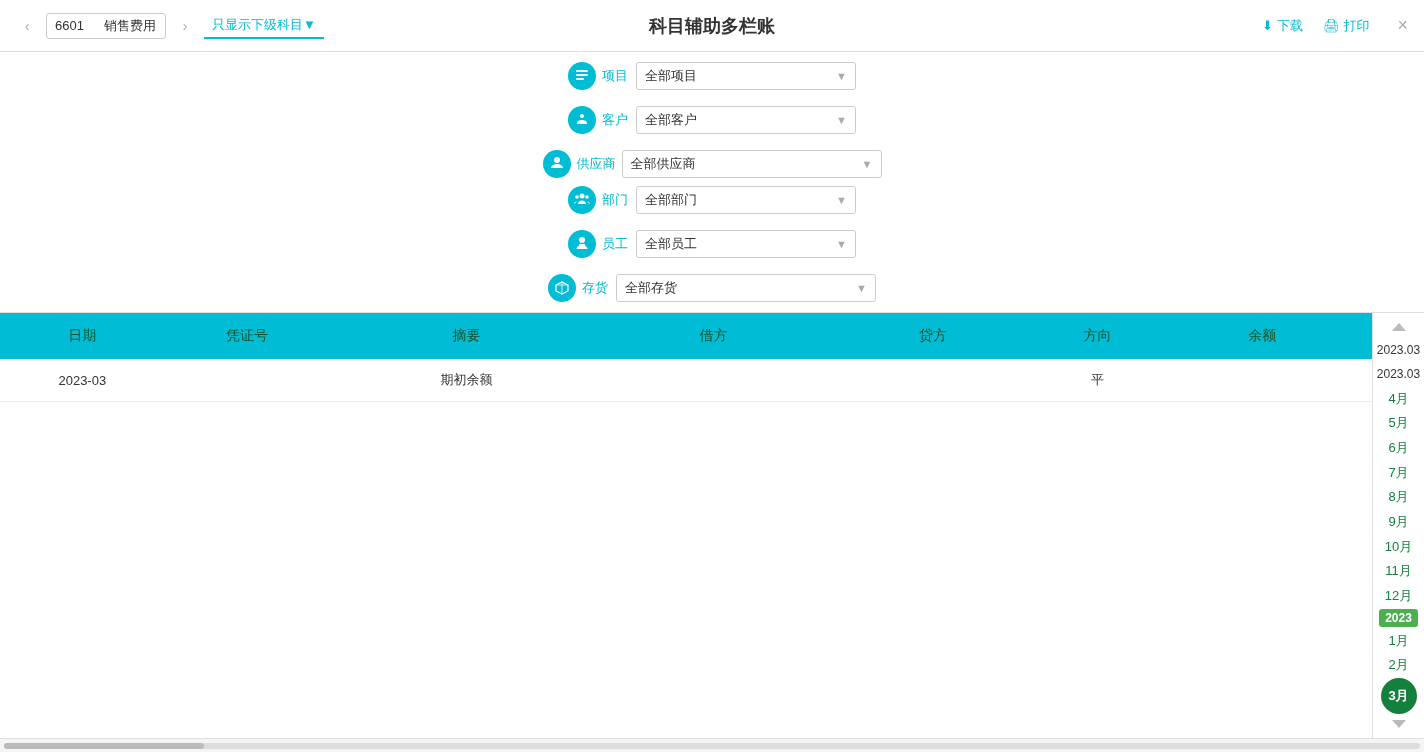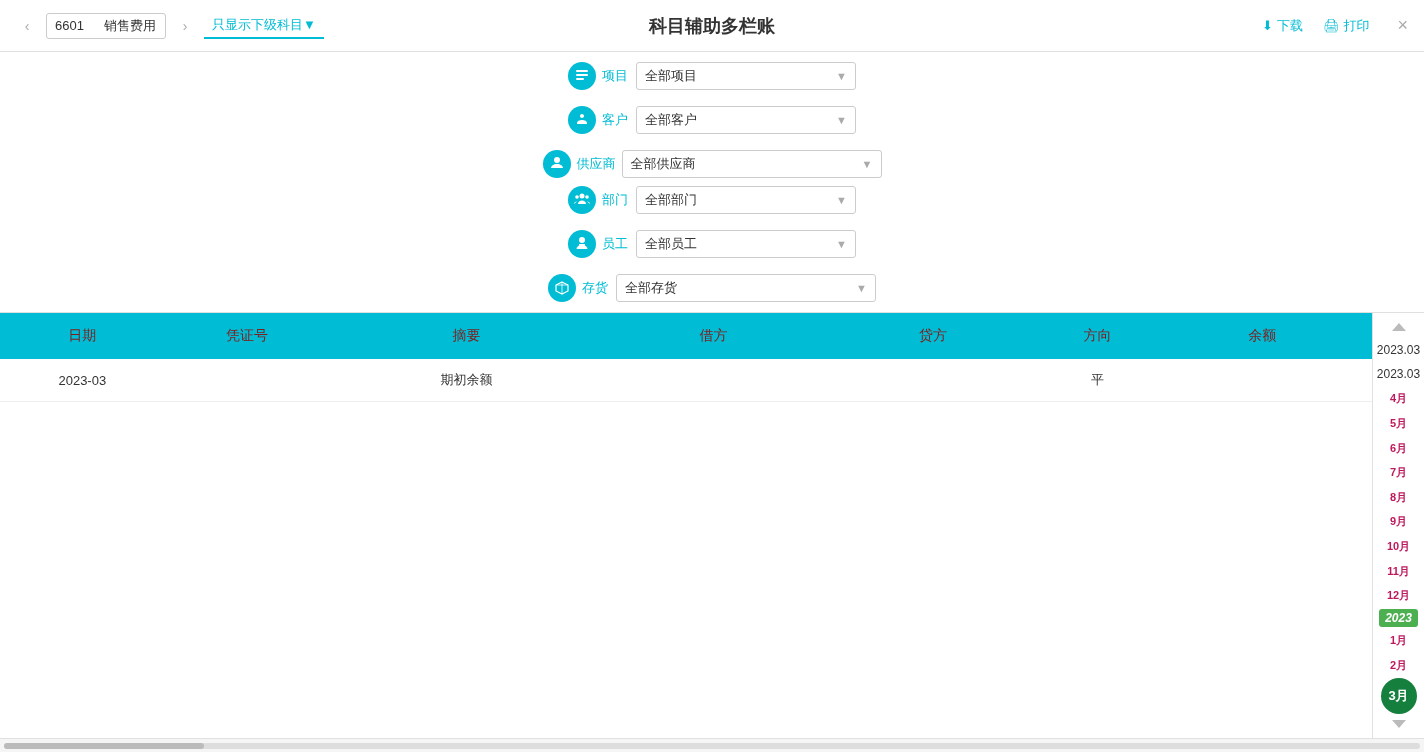--- a/index.html
+++ b/index.html
@@ -165,7 +165,7 @@
     }
     .data-table thead tr {
       background: #00bcd4;
-      color: #7f1d1d;
+      color: #14532d;
     }
     .data-table thead th {
       padding: 14px 8px;

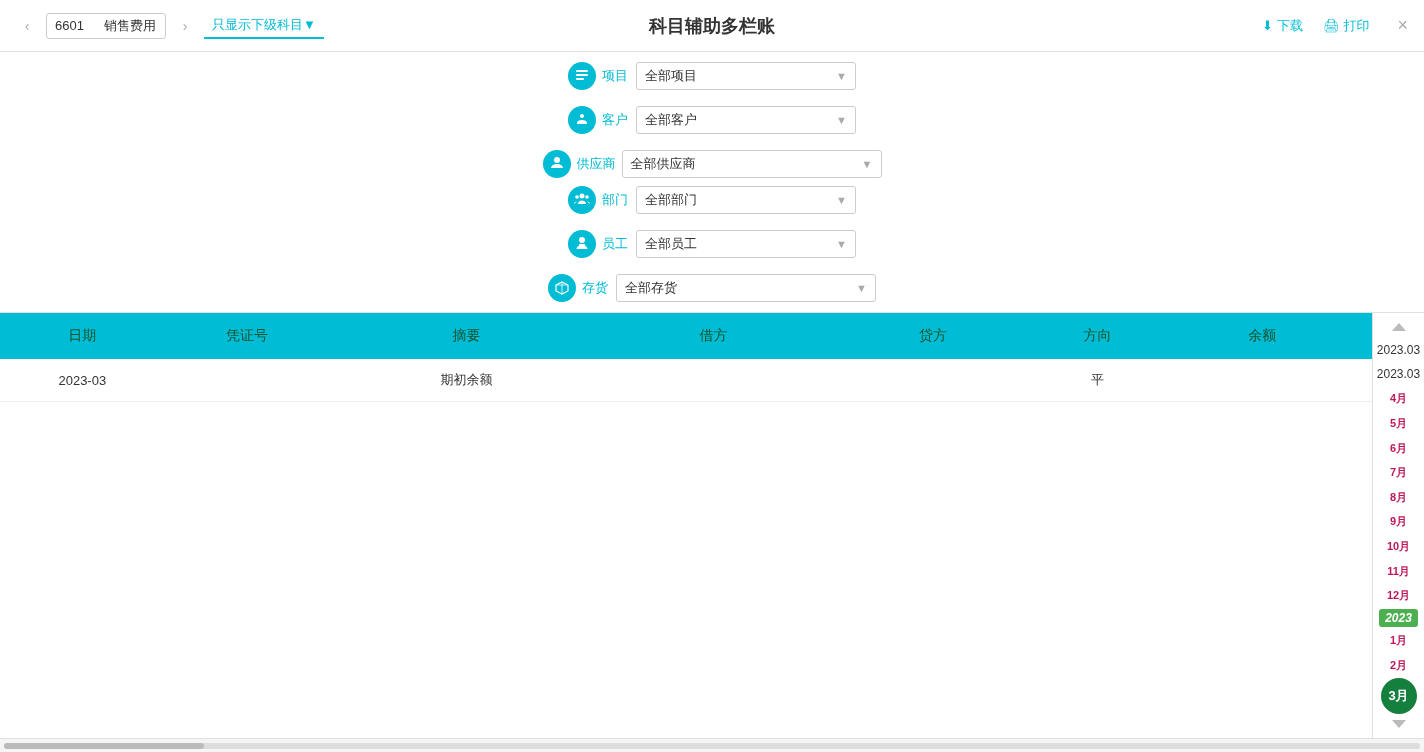--- a/index.html
+++ b/index.html
@@ -210,10 +210,9 @@
       align-items: center;
       justify-content: center;
       height: 34px;
-      font-size: 11px;
-      color: #be185d;
-      cursor: pointer;
-      font-weight: bold;
+      font-size: 13px;
+      color: #15803d;
+      cursor: pointer;
     }
     .timeline-item.selected-period {
       color: #333;

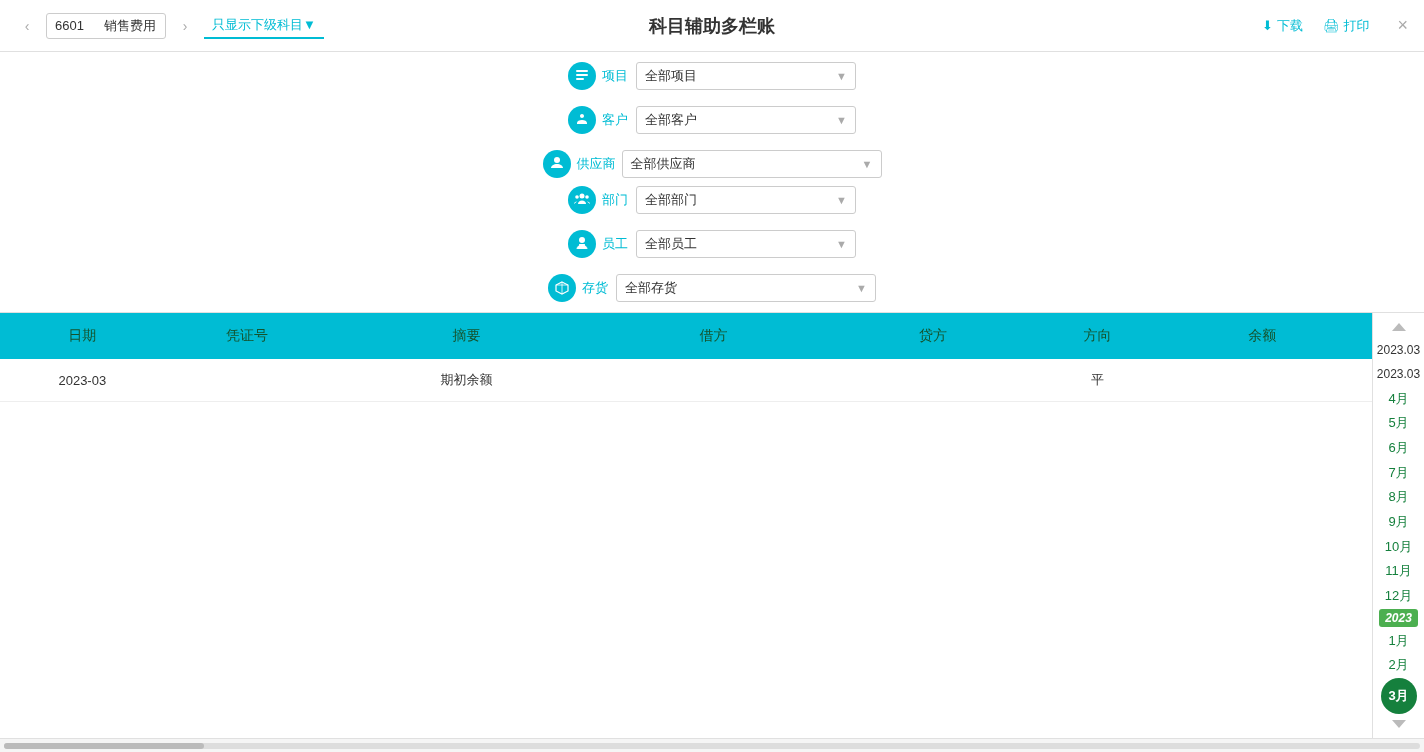--- a/index.html
+++ b/index.html
@@ -454,7 +454,7 @@
           <span>12月</span>
         </div>
 
-      <div style="display:flex;align-items:center;justify-content:center;width:100%;height:28px;font-style:italic;">
+      <div style="display:flex;align-items:center;justify-content:center;width:100%;height:28px;">
         <span style="background:#4caf50;color:#fff;border-radius:3px;padding:2px 6px;font-size:12px;font-weight:bold;">2023</span>
       </div>
 

